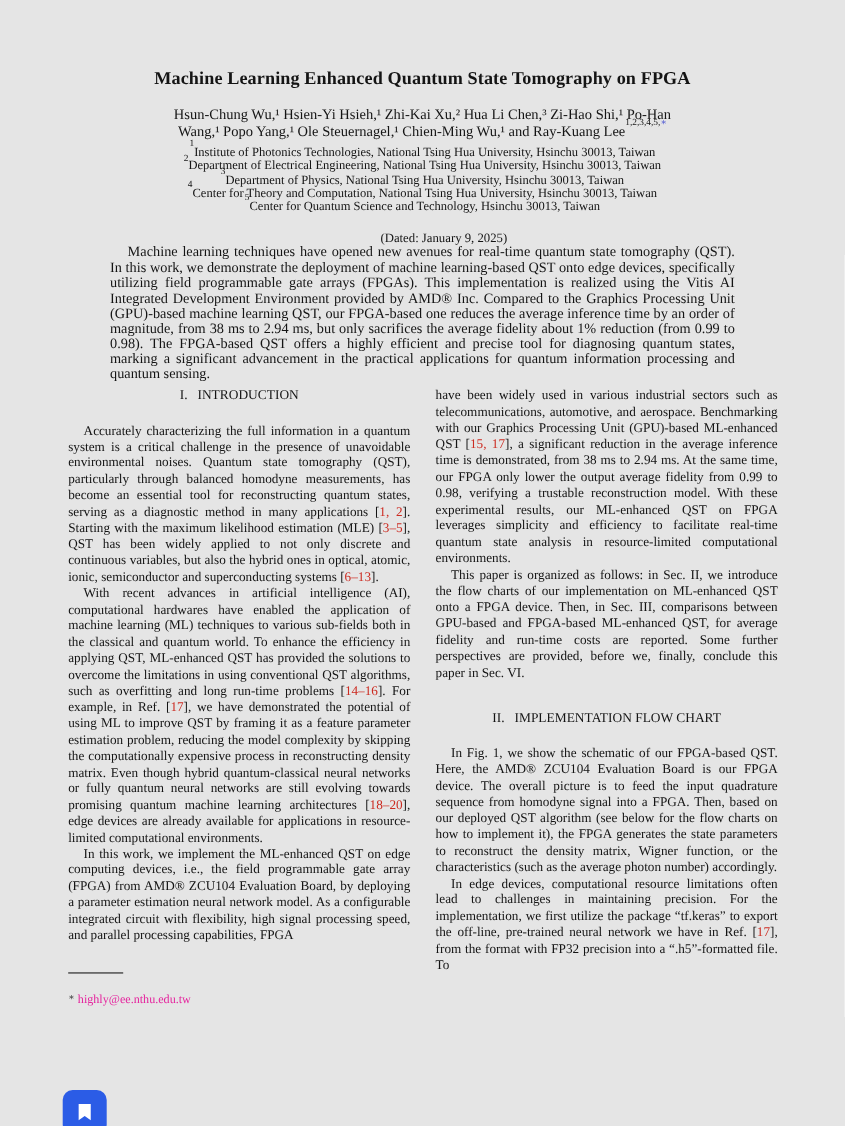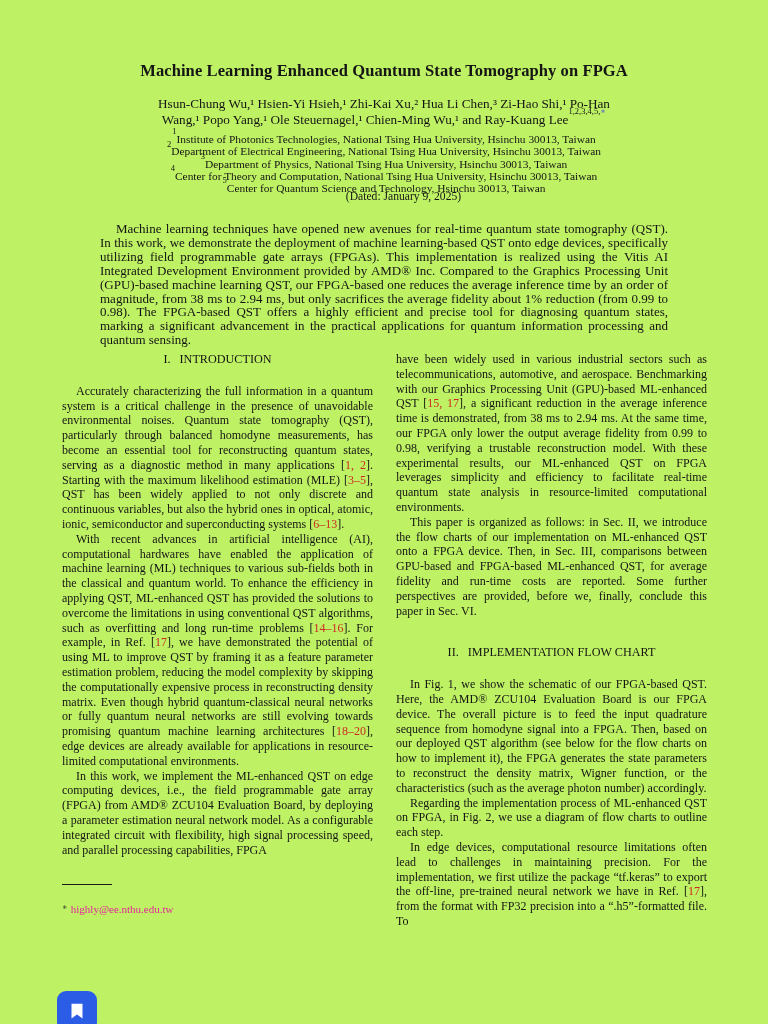--- a/index.html
+++ b/index.html
@@ -4,7 +4,7 @@
 <style>
   html,body{margin:0;padding:0;background:#ffffff;}
   .page{
-    position:relative;width:768px;height:1024px;background:#bef264;overflow:hidden;
+    position:relative;width:768px;height:1024px;background:#e5e5e5;overflow:hidden;
     font-family:"Liberation Serif","DejaVu Serif",serif;color:#141414;
     -webkit-font-smoothing:antialiased;
   }

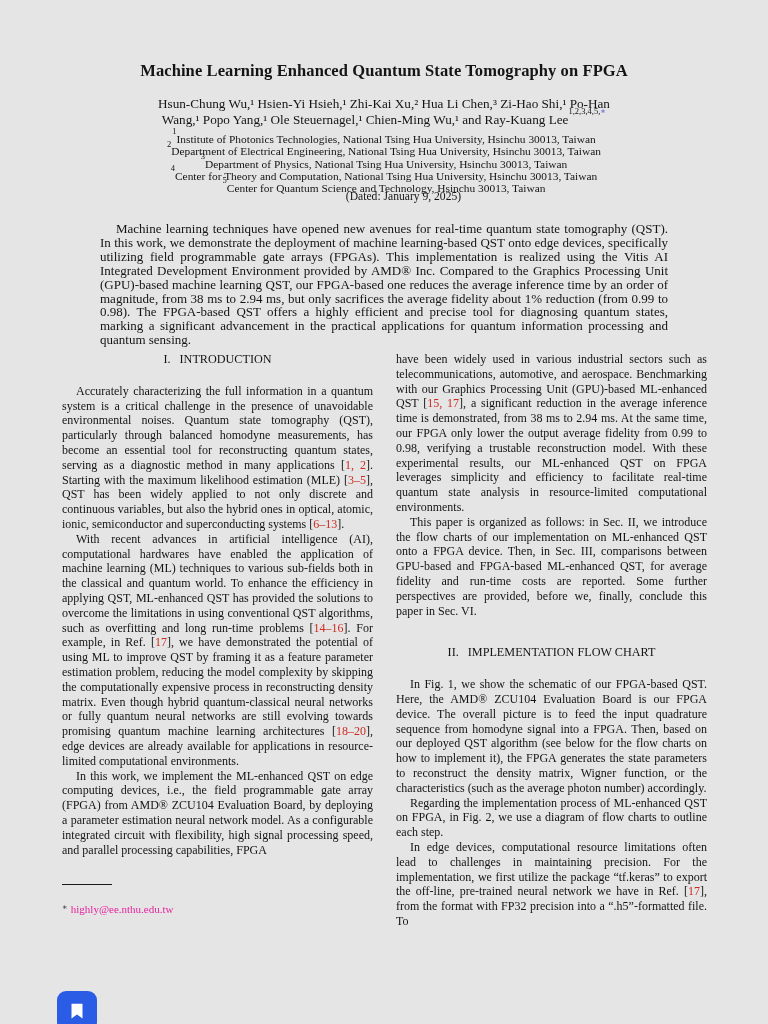--- a/index.html
+++ b/index.html
@@ -23,7 +23,7 @@
     font-size:11.4px;line-height:12.3px;
   }
   .dated{
-    position:absolute;top:190px;left:0;right:0;text-align:center;
+    position:absolute;top:210px;left:0;right:0;text-align:center;
     font-size:11.6px;
     padding-left:39px;
   }

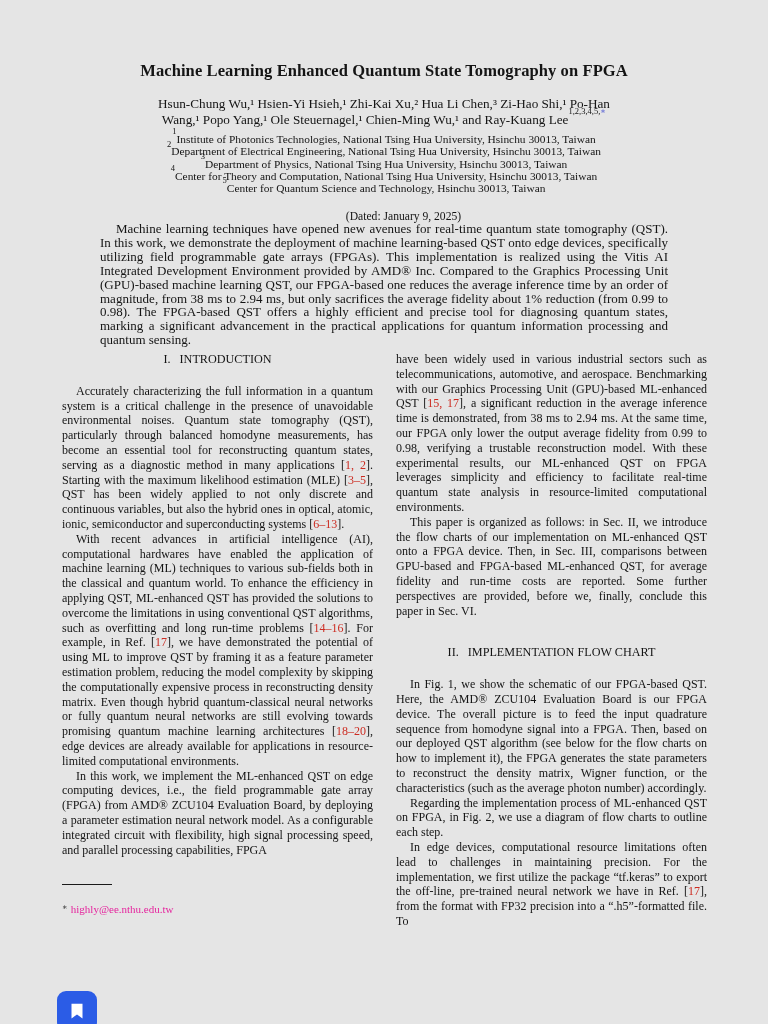--- a/index.html
+++ b/index.html
@@ -98,7 +98,6 @@
         <span class="sec-num">II.</span><span>IMPLEMENTATION FLOW CHART</span>
       </div>
       <p>In Fig. 1, we show the schematic of our FPGA-based QST. Here, the AMD® ZCU104 Evaluation Board is our FPGA device. The overall picture is to feed the input quadrature sequence from homodyne signal into a FPGA. Then, based on our deployed QST algorithm (see below for the flow charts on how to implement it), the FPGA generates the state parameters to reconstruct the density matrix, Wigner function, or the characteristics (such as the average photon number) accordingly.</p>
-      <p>Regarding the implementation process of ML-enhanced QST on FPGA, in Fig. 2, we use a diagram of flow charts to outline each step.</p>
       <p>In edge devices, computational resource limitations often lead to challenges in maintaining precision. For the implementation, we first utilize the package “tf.keras” to export the off-line, pre-trained neural network we have in Ref. [<span class="cite">17</span>], from the format with FP32 precision into a “.h5”-formatted file. To</p>
     </div>
 

